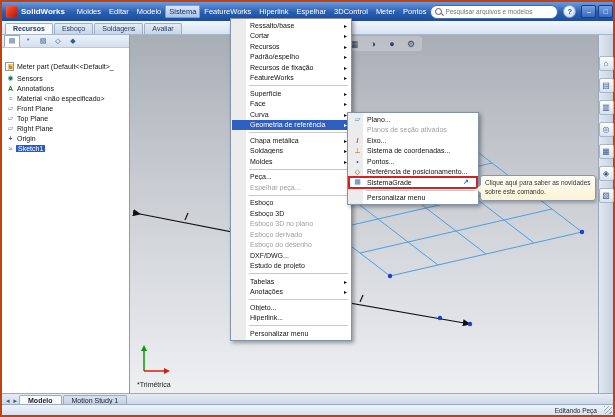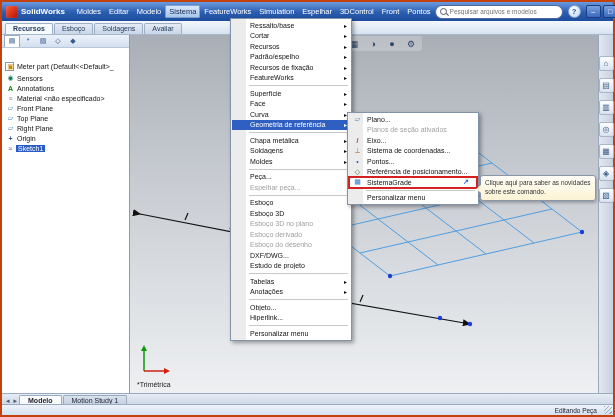--- a/index.html
+++ b/index.html
@@ -155,7 +155,7 @@
         <span class="mnu"><span>Modelo</span></span>
         <span class="mnu active"><span>Sistema</span></span>
         <span class="mnu"><span>FeatureWorks</span></span>
-        <span class="mnu"><span>Simulation</span></span>
+        <span class="mnu"><span>Hiperlink</span></span>
         <span class="mnu"><span>Espelhar</span></span>
         <span class="mnu"><span>3DControl</span></span>
         <span class="mnu"><span>Front</span></span>

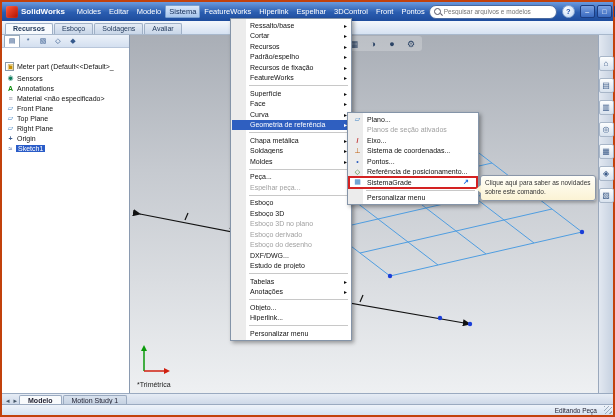--- a/index.html
+++ b/index.html
@@ -158,7 +158,7 @@
         <span class="mnu"><span>Hiperlink</span></span>
         <span class="mnu"><span>Espelhar</span></span>
         <span class="mnu"><span>3DControl</span></span>
-        <span class="mnu"><span>Front</span></span>
+        <span class="mnu"><span>Meter</span></span>
         <span class="mnu"><span>Pontos</span></span>
       </div>
     <div class="search">

